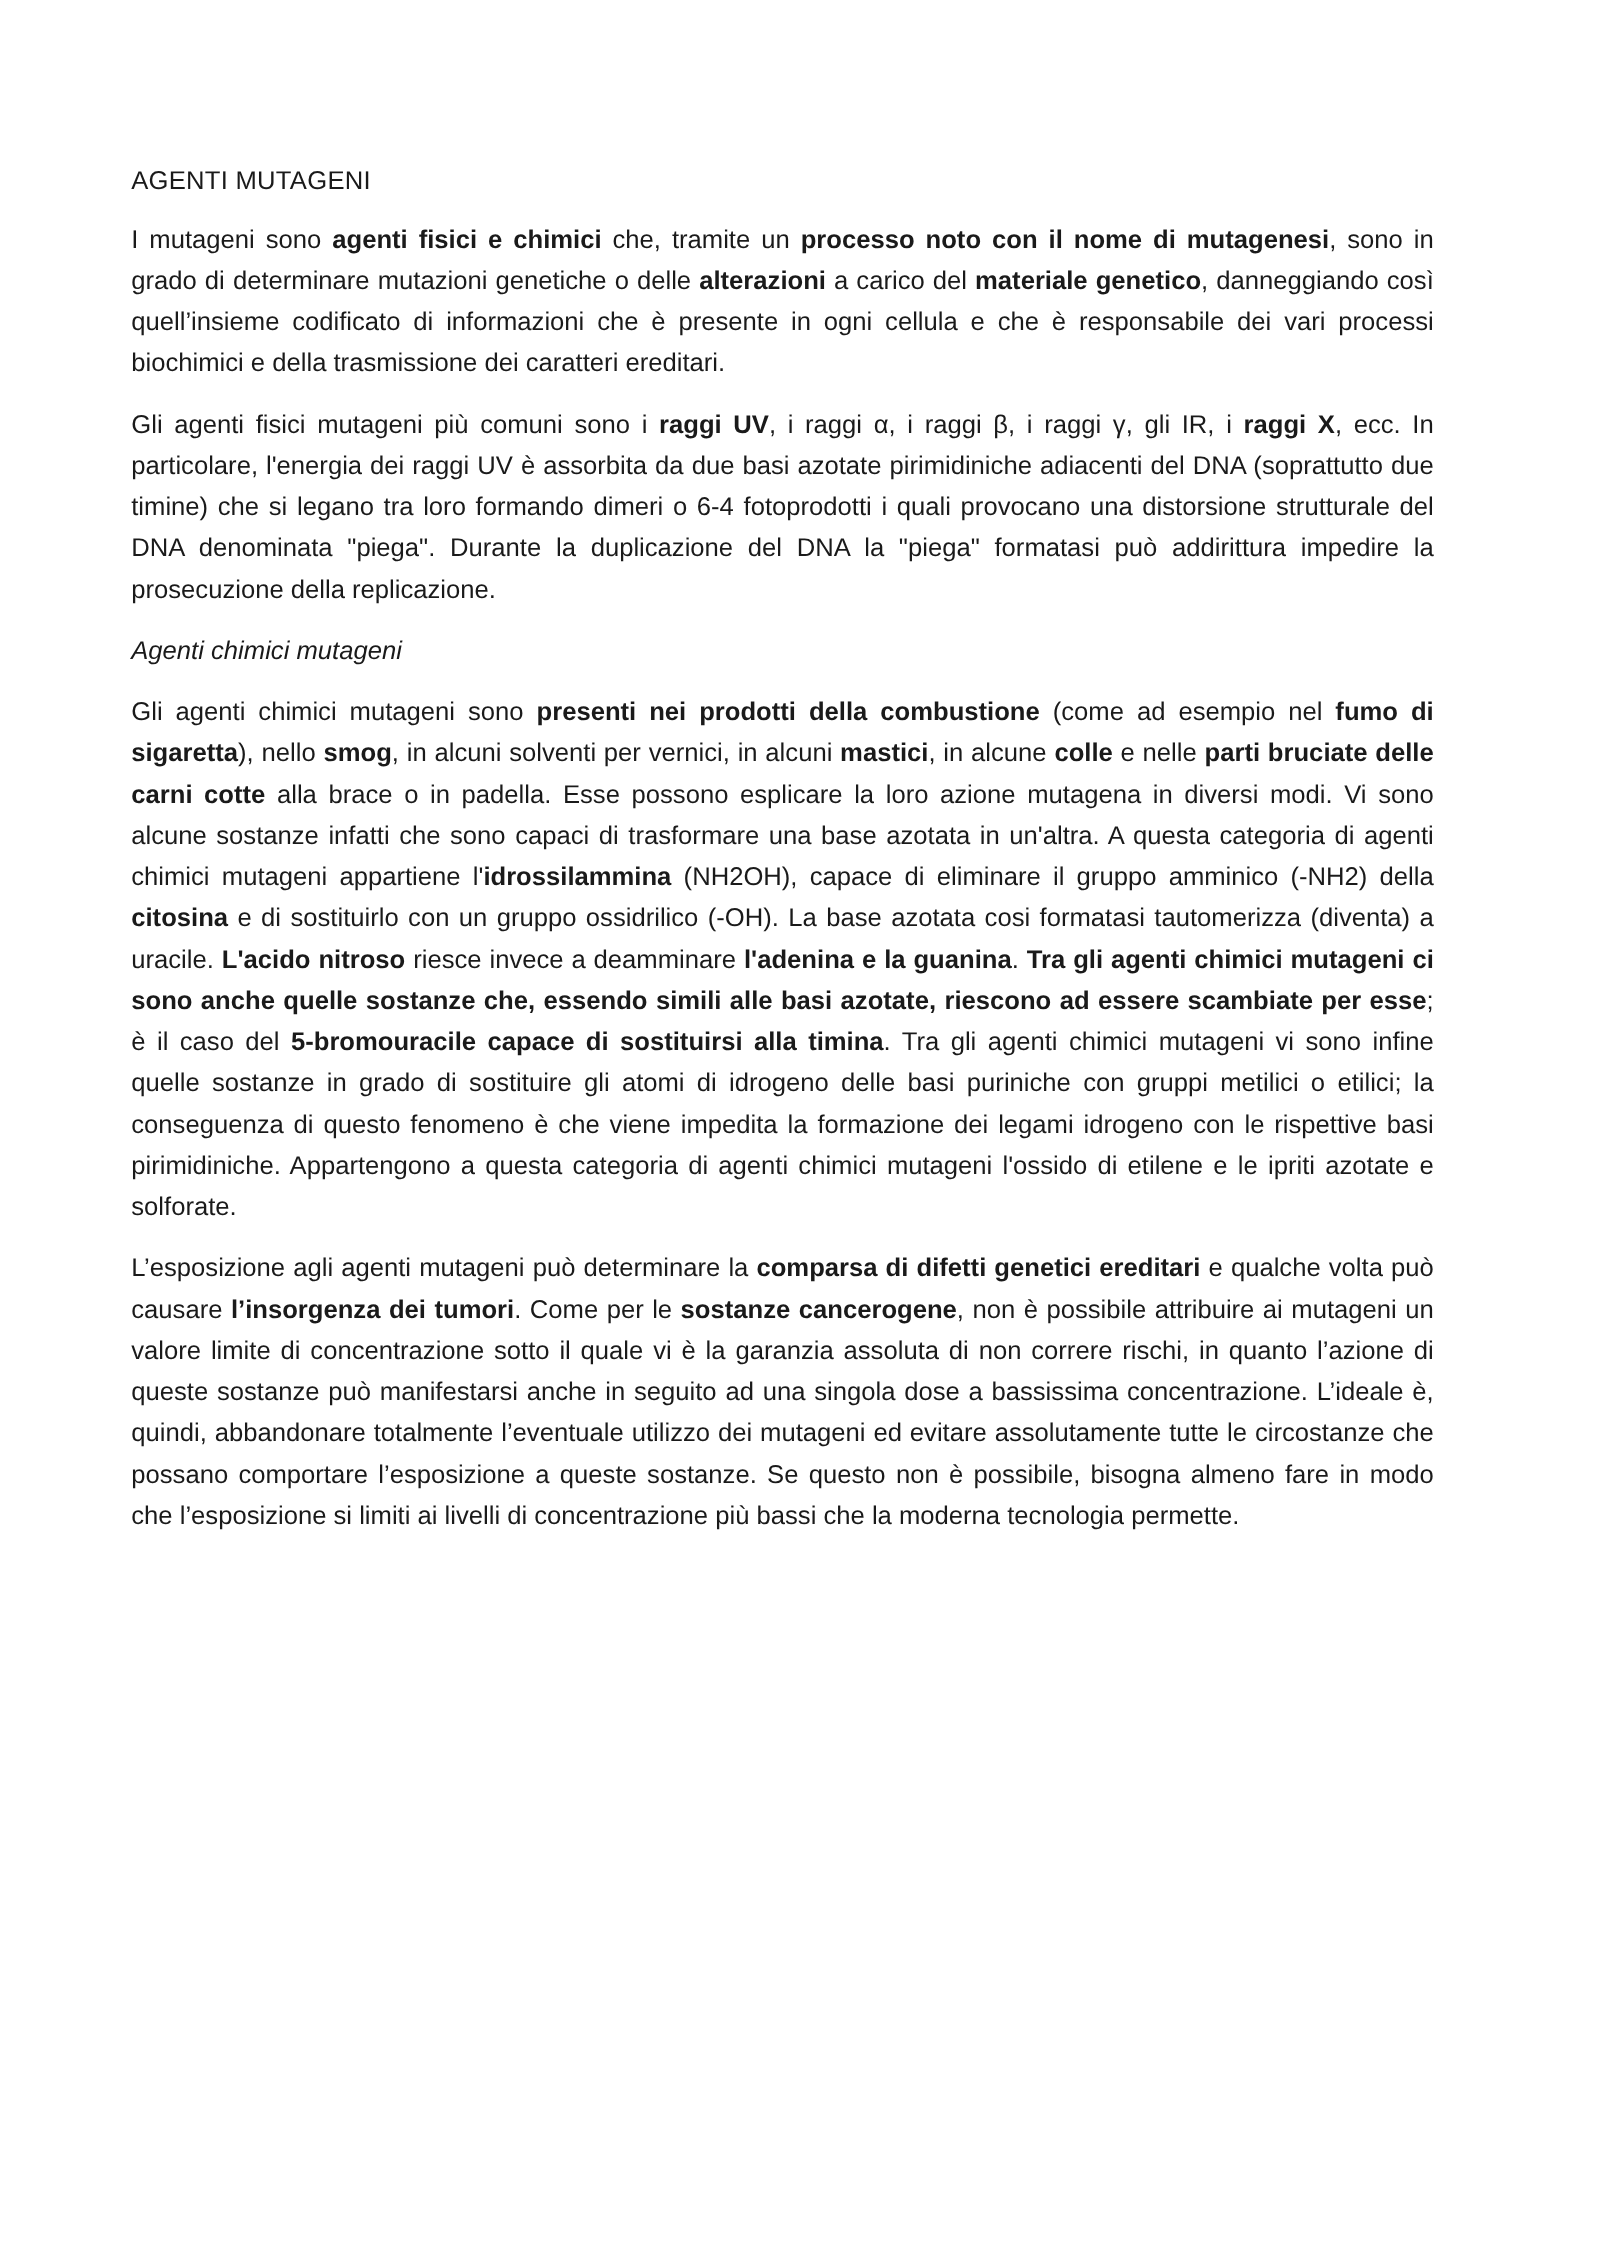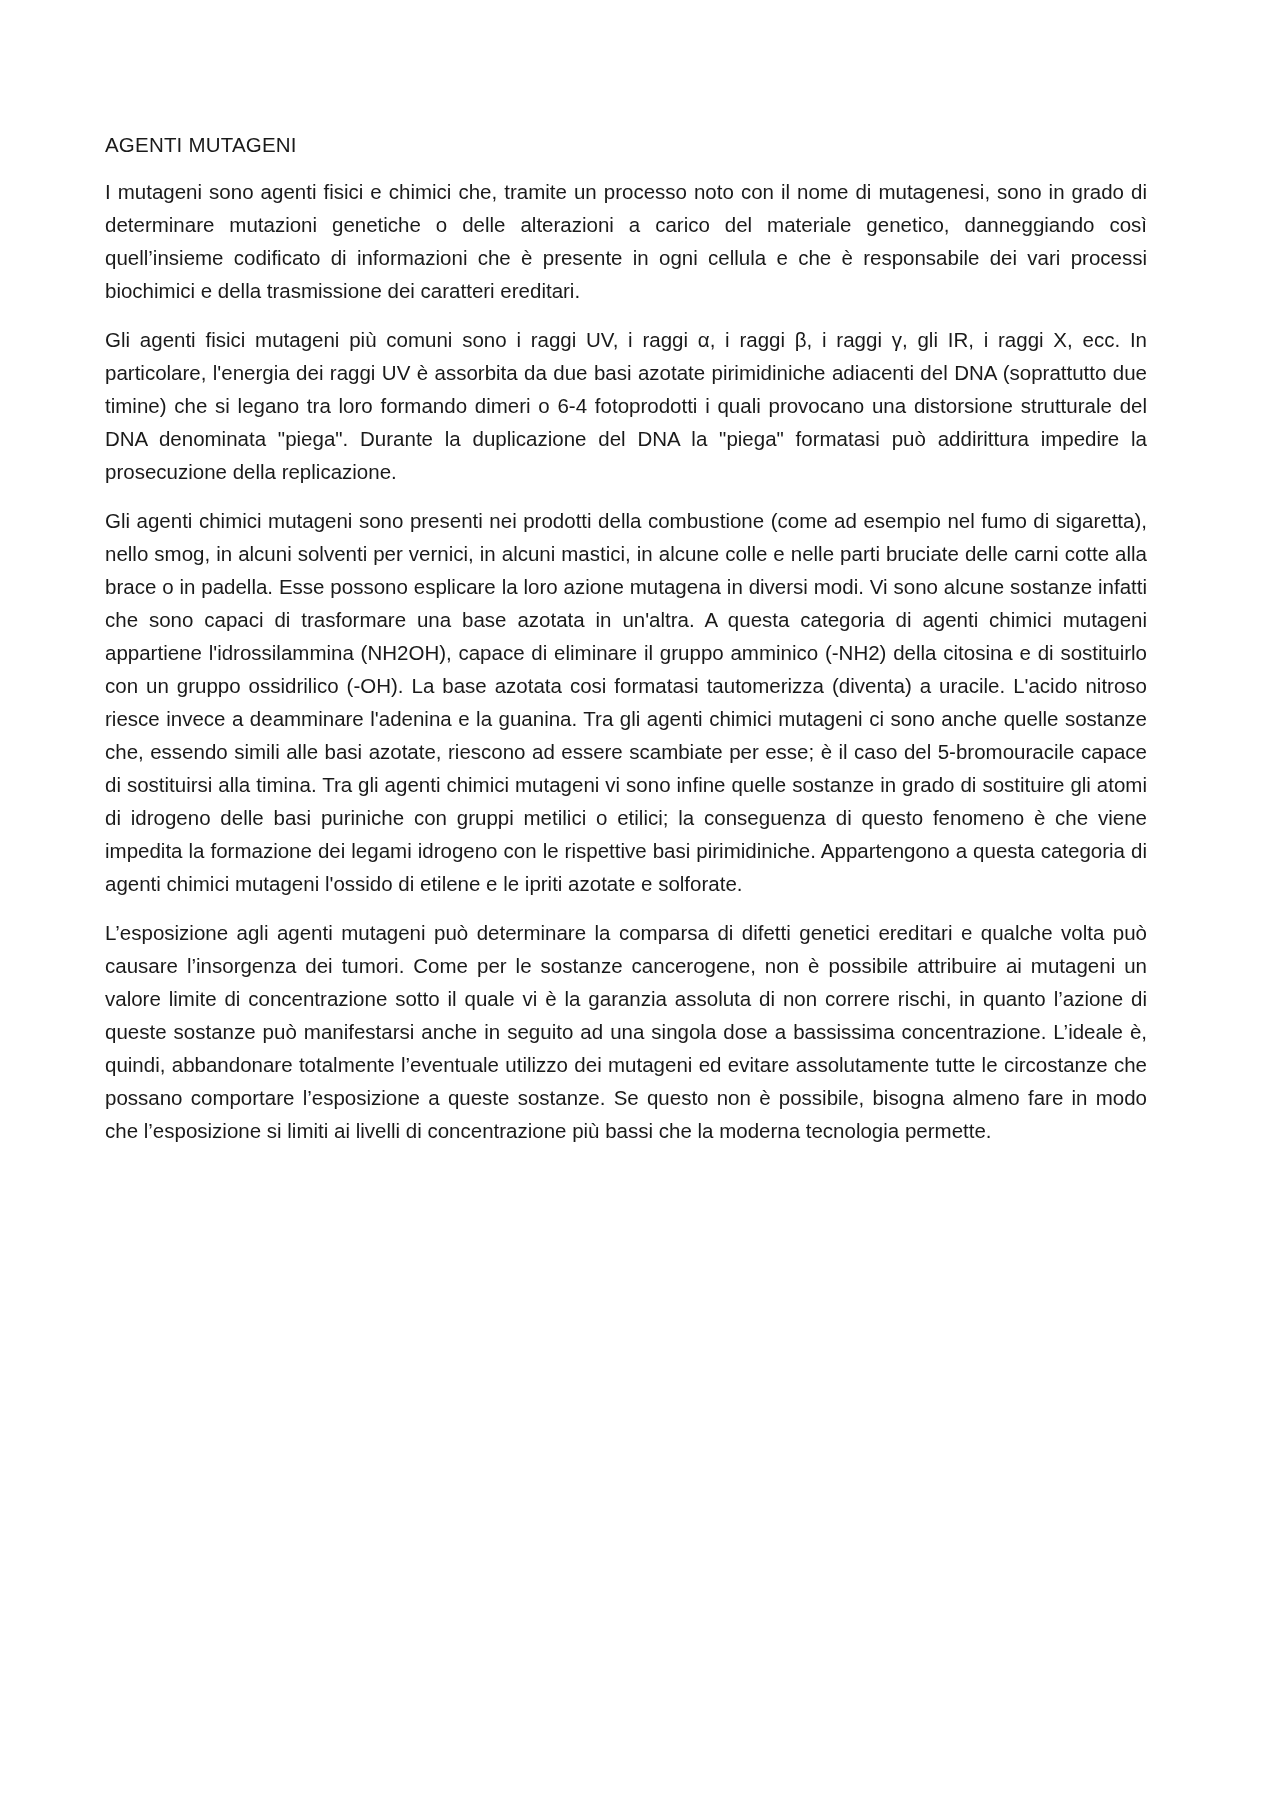--- a/index.html
+++ b/index.html
@@ -35,7 +35,7 @@
     font-style: italic;
     text-align: left;
   }
-  .b { font-weight: normal; }
+  .b { font-weight: bold; }
   .i { font-style: italic; }
 </style>
 </head>

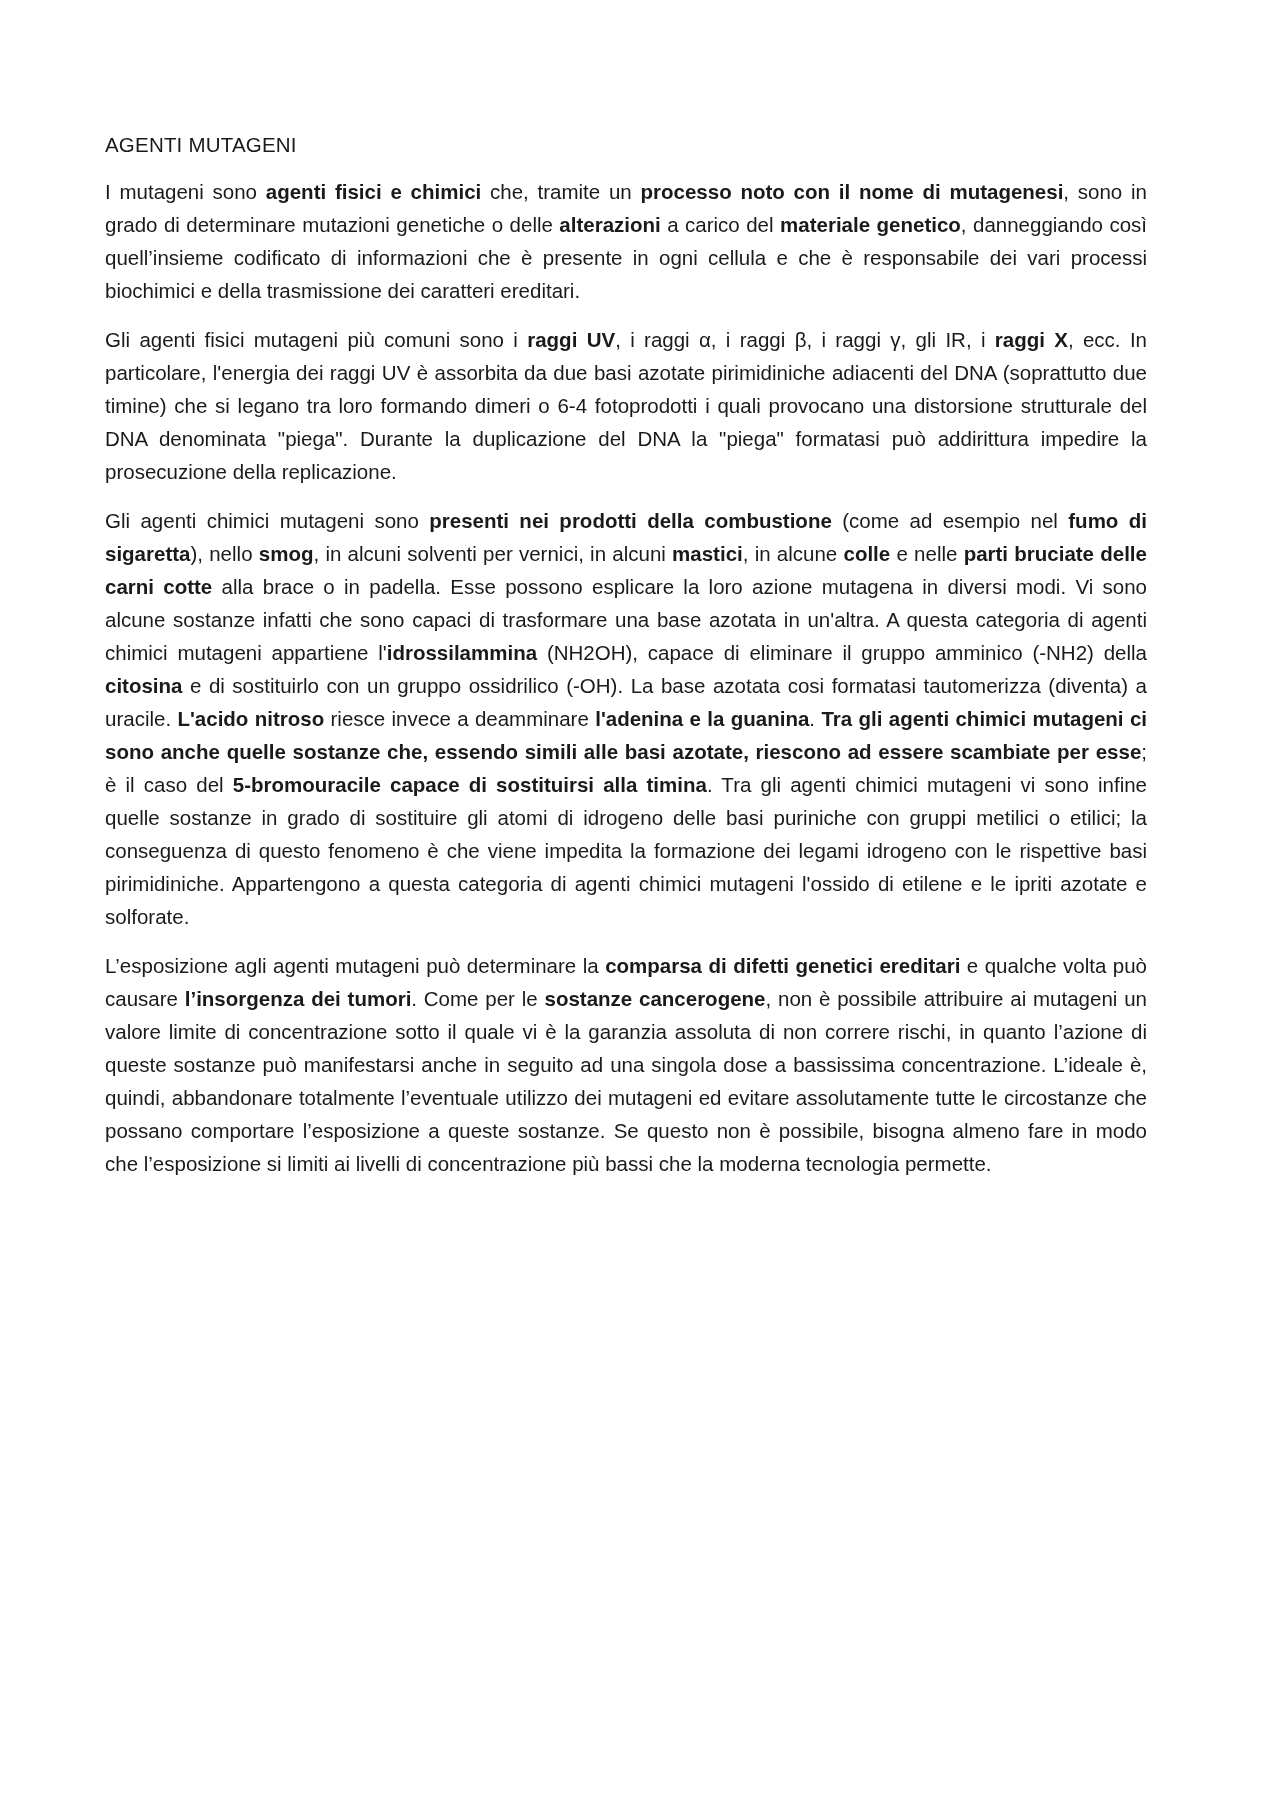--- a/index.html
+++ b/index.html
@@ -46,6 +46,7 @@
   <div id="doc-body">
       <p class="para"><span>I mutageni sono </span><span class="b">agenti fisici e chimici</span><span> che, tramite un </span><span class="b">processo noto con il nome di mutagenesi</span><span>, sono in grado di determinare mutazioni genetiche o delle </span><span class="b">alterazioni</span><span> a carico del </span><span class="b">materiale genetico</span><span>, danneggiando così quell’insieme codificato di informazioni che è presente in ogni cellula e che è responsabile dei vari processi biochimici e della trasmissione dei caratteri ereditari.</span></p>
       <p class="para"><span>Gli agenti fisici mutageni più comuni sono i </span><span class="b">raggi UV</span><span>, i raggi α, i raggi β, i raggi γ, gli IR, i </span><span class="b">raggi X</span><span>, ecc. In particolare, l'energia dei raggi UV è assorbita da due basi azotate pirimidiniche adiacenti del DNA (soprattutto due timine) che si legano tra loro formando dimeri o 6-4 fotoprodotti i quali provocano una distorsione strutturale del DNA denominata "piega". Durante la duplicazione del DNA la "piega" formatasi può addirittura impedire la prosecuzione della replicazione.</span></p>
+      <p class="heading"><span class="i">Agenti chimici mutageni</span></p>
       <p class="para"><span>Gli agenti chimici mutageni sono </span><span class="b">presenti nei prodotti della combustione</span><span> (come ad esempio nel </span><span class="b">fumo di sigaretta</span><span>), nello </span><span class="b">smog</span><span>, in alcuni solventi per vernici, in alcuni </span><span class="b">mastici</span><span>, in alcune </span><span class="b">colle</span><span> e nelle </span><span class="b">parti bruciate delle carni cotte</span><span> alla brace o in padella. Esse possono esplicare la loro azione mutagena in diversi modi. Vi sono alcune sostanze infatti che sono capaci di trasformare una base azotata in un'altra. A questa categoria di agenti chimici mutageni appartiene l'</span><span class="b">idrossilammina</span><span> (NH2OH), capace di eliminare il gruppo amminico (-NH2) della </span><span class="b">citosina</span><span> e di sostituirlo con un gruppo ossidrilico (-OH). La base azotata cosi formatasi tautomerizza (diventa) a uracile. </span><span class="b">L'acido nitroso</span><span> riesce invece a deamminare </span><span class="b">l'adenina e la guanina</span><span>. </span><span class="b">Tra gli agenti chimici mutageni ci sono anche quelle sostanze che, essendo simili alle basi azotate, riescono ad essere scambiate per esse</span><span>; è il caso del </span><span class="b">5-bromouracile capace di sostituirsi alla timina</span><span>. Tra gli agenti chimici mutageni vi sono infine quelle sostanze in grado di sostituire gli atomi di idrogeno delle basi puriniche con gruppi metilici o etilici; la conseguenza di questo fenomeno è che viene impedita la formazione dei legami idrogeno con le rispettive basi pirimidiniche. Appartengono a questa categoria di agenti chimici mutageni l'ossido di etilene e le ipriti azotate e solforate.</span></p>
       <p class="para"><span>L’esposizione agli agenti mutageni può determinare la </span><span class="b">comparsa di difetti genetici ereditari</span><span> e qualche volta può causare </span><span class="b">l’insorgenza dei tumori</span><span>. Come per le </span><span class="b">sostanze cancerogene</span><span>, non è possibile attribuire ai mutageni un valore limite di concentrazione sotto il quale vi è la garanzia assoluta di non correre rischi, in quanto l’azione di queste sostanze può manifestarsi anche in seguito ad una singola dose a bassissima concentrazione. L’ideale è, quindi, abbandonare totalmente l’eventuale utilizzo dei mutageni ed evitare assolutamente tutte le circostanze che possano comportare l’esposizione a queste sostanze. Se questo non è possibile, bisogna almeno fare in modo che l’esposizione si limiti ai livelli di concentrazione più bassi che la moderna tecnologia permette.</span></p>
     </div>

